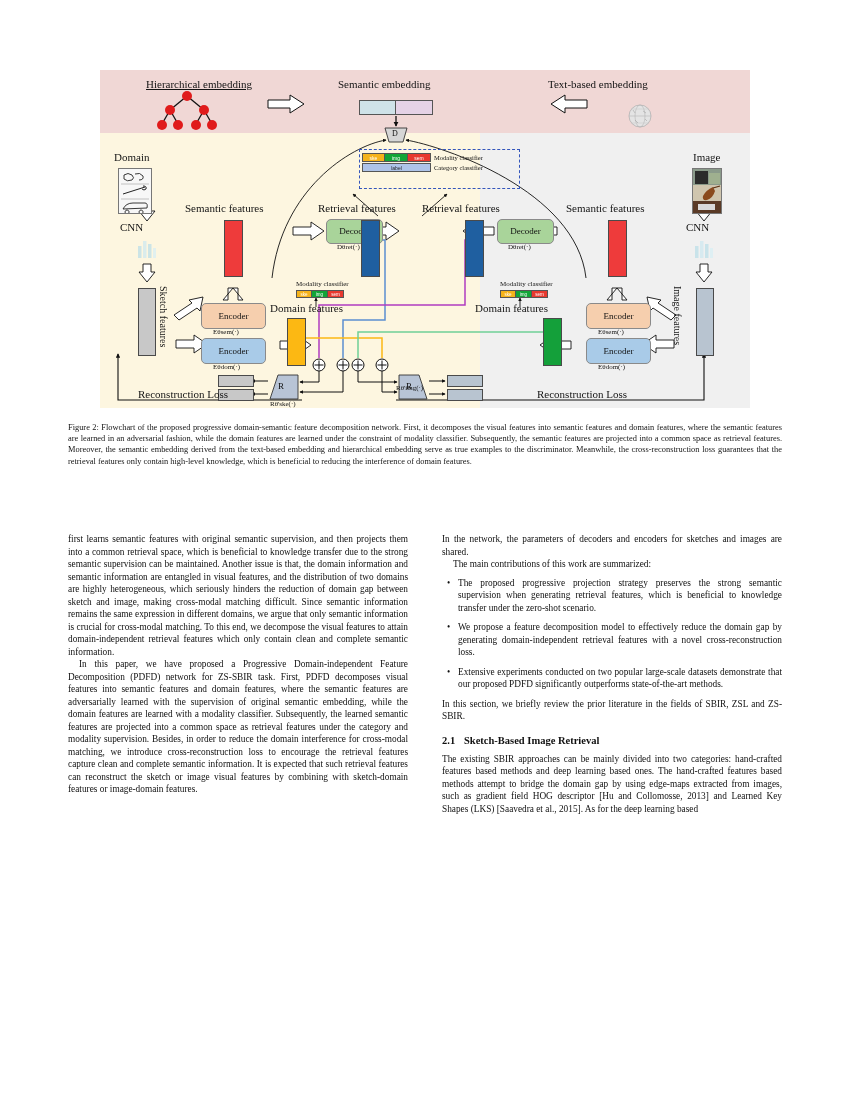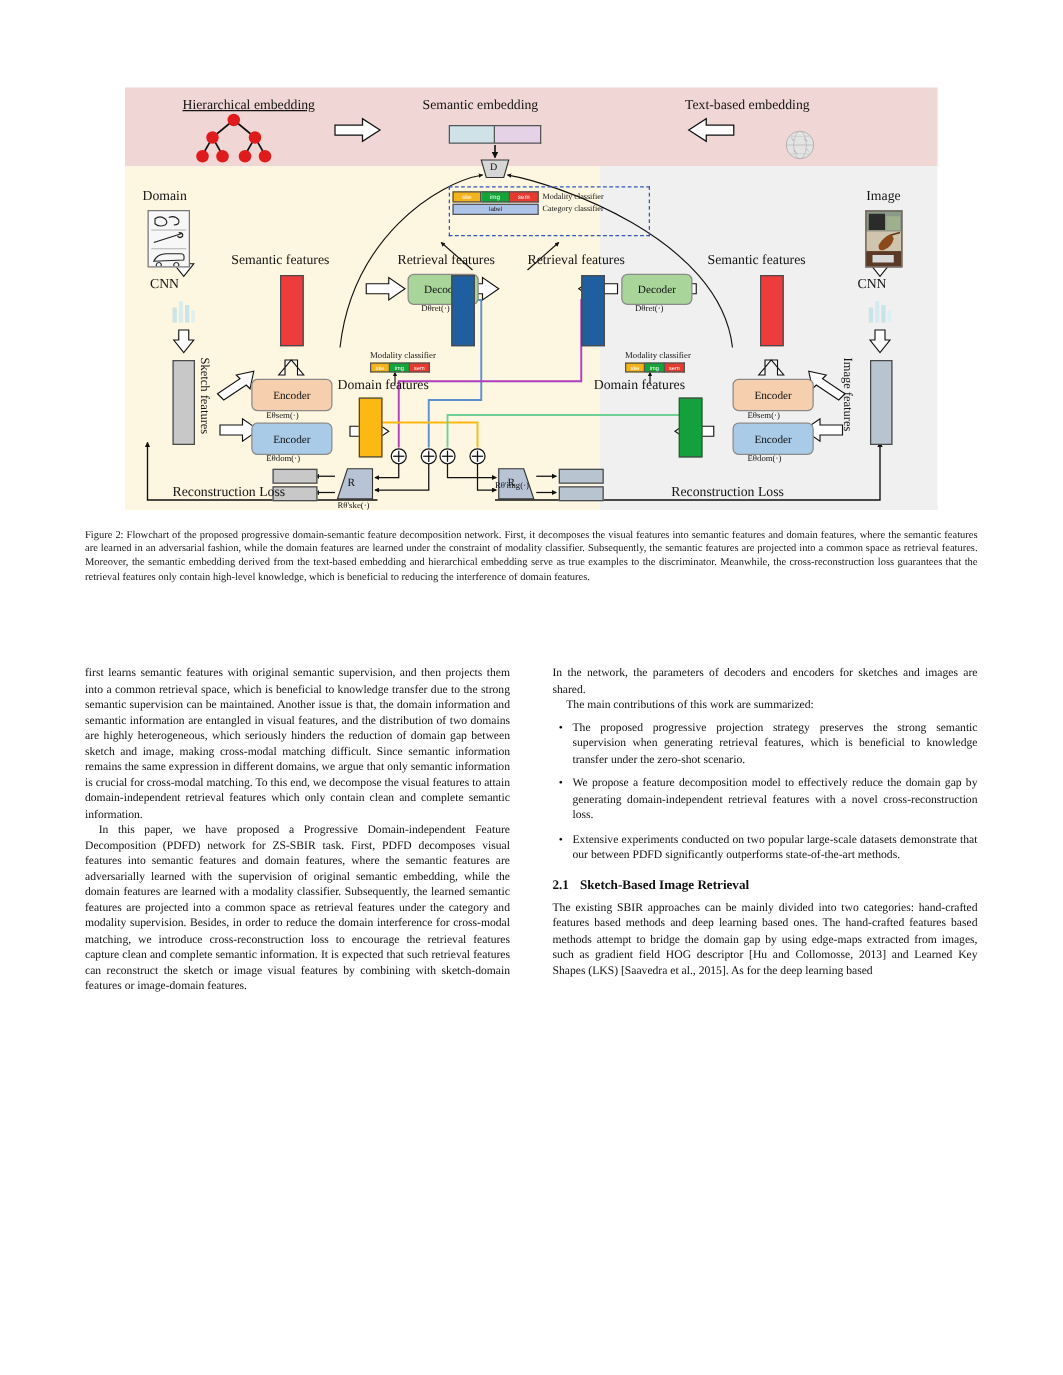--- a/index.html
+++ b/index.html
@@ -482,7 +482,7 @@
       <ul>
         <li>The proposed progressive projection strategy preserves the strong semantic supervision when generating retrieval features, which is beneficial to knowledge transfer under the zero-shot scenario.</li>
         <li>We propose a feature decomposition model to effectively reduce the domain gap by generating domain-independent retrieval features with a novel cross-reconstruction loss.</li>
-        <li>Extensive experiments conducted on two popular large-scale datasets demonstrate that our between PDFD significantly outperforms state-of-the-art methods.</li>
+        <li>Extensive experiments conducted on two popular large-scale datasets demonstrate that our proposed PDFD significantly outperforms state-of-the-art methods.</li>
       </ul>
 
 

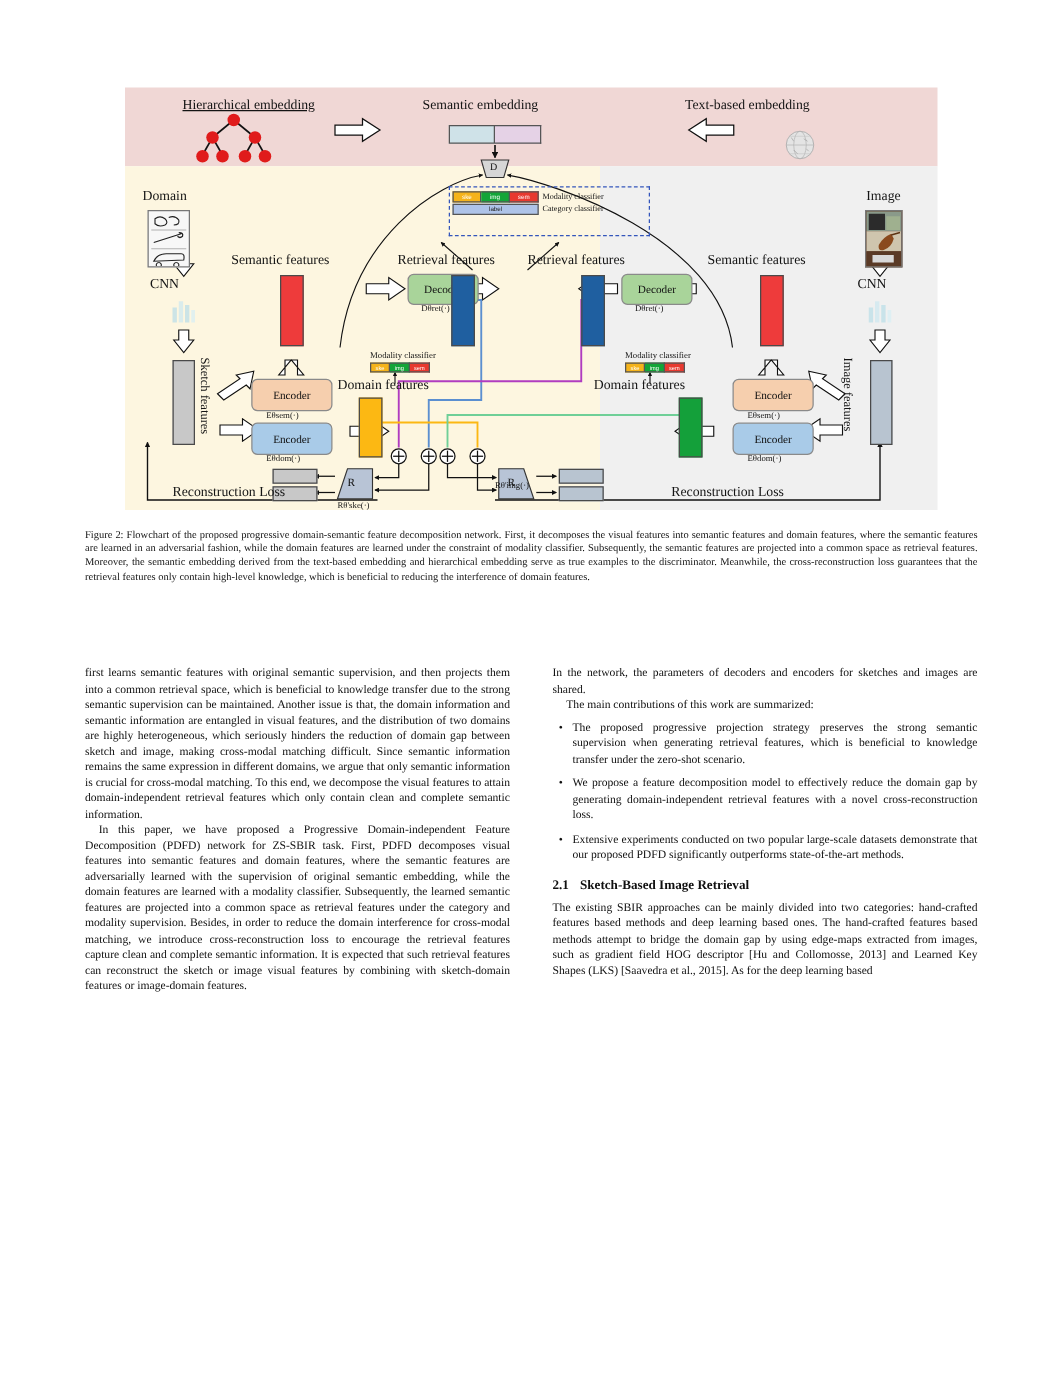--- a/index.html
+++ b/index.html
@@ -485,6 +485,7 @@
         <li>Extensive experiments conducted on two popular large-scale datasets demonstrate that our proposed PDFD significantly outperforms state-of-the-art methods.</li>
       </ul>
 
+      <p>In this section, we briefly review the prior literature in the fields of SBIR, ZSL and ZS-SBIR.</p>
 
       <h3 class="subsec">
         <span class="num">2.1</span><span>Sketch-Based Image Retrieval</span>

